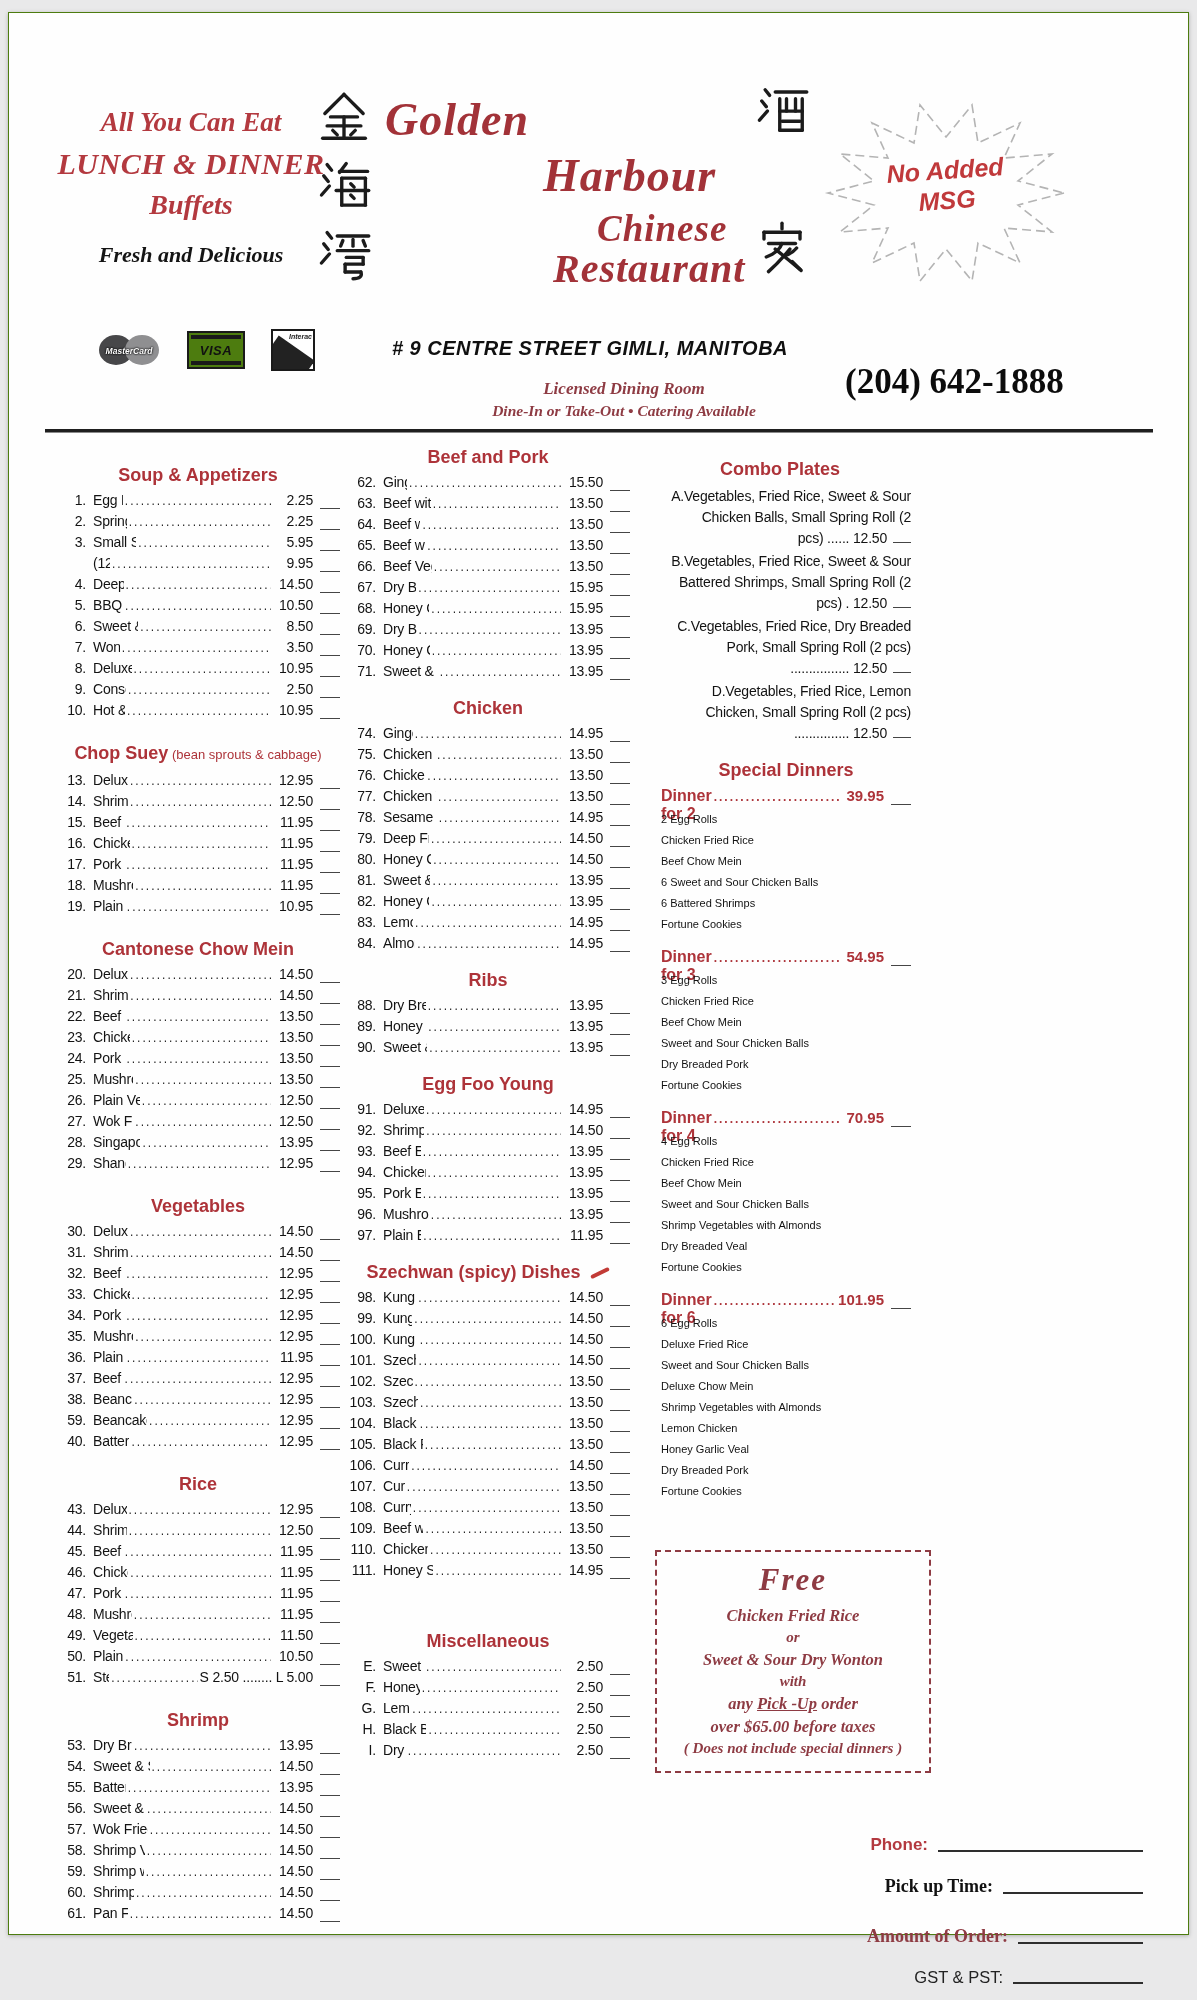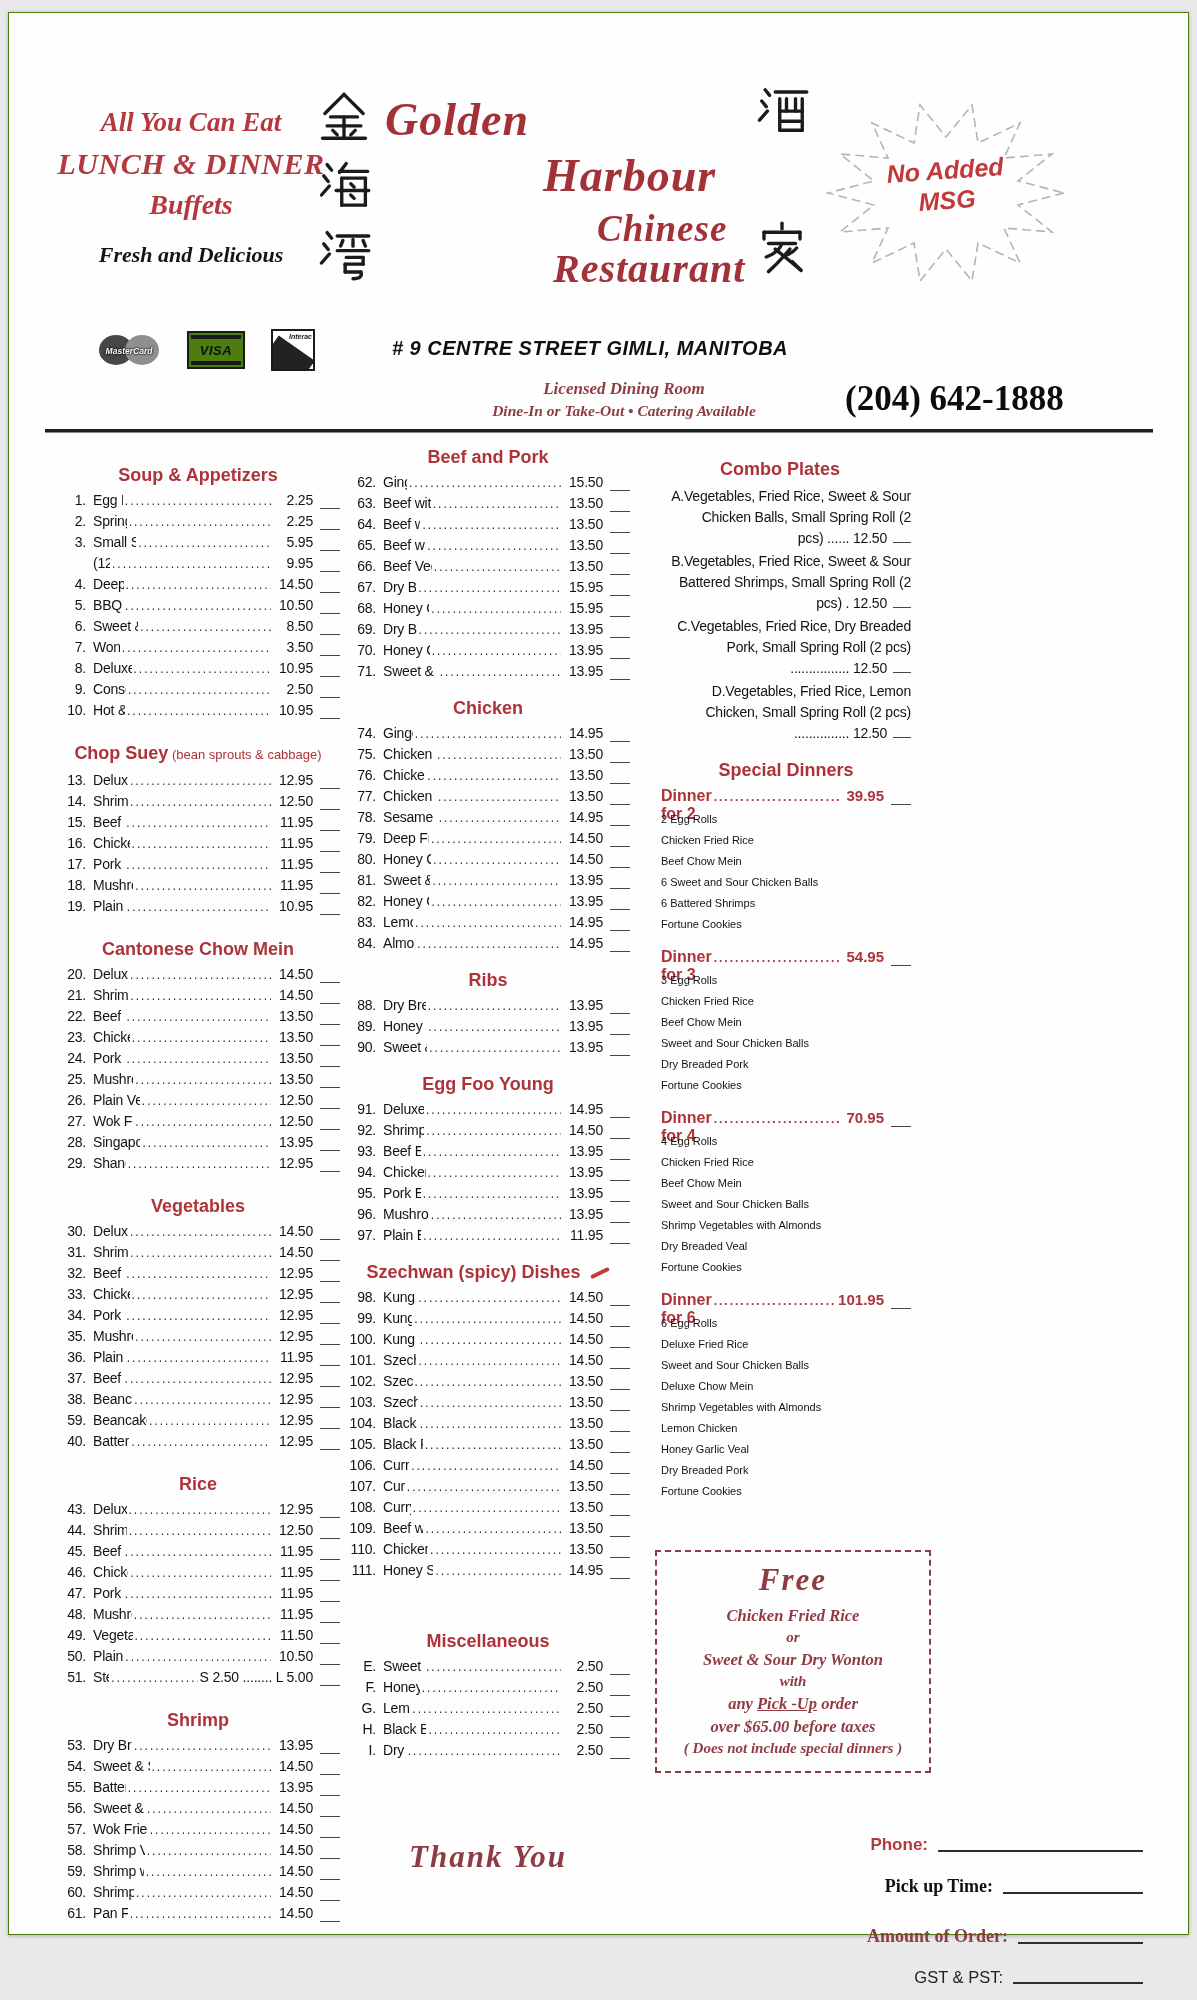--- a/index.html
+++ b/index.html
@@ -60,7 +60,7 @@
         font-family:"Liberation Serif",serif;font-weight:bold;font-style:italic;}
   .info1{font-size:17px;}
   .info2{font-size:15.5px;margin-top:3px;}
-  #phone{left:836px;top:366px;font-family:"Liberation Serif",serif;font-weight:bold;font-size:35px;
+  #phone{left:836px;top:349px;font-family:"Liberation Serif",serif;font-weight:bold;font-size:35px;
          color:#0c0c0c;white-space:nowrap;}
   #rule{left:36px;top:416px;width:1108px;height:3px;background:#1f1f1f;border-bottom:1px solid #8a8a8a;}
 

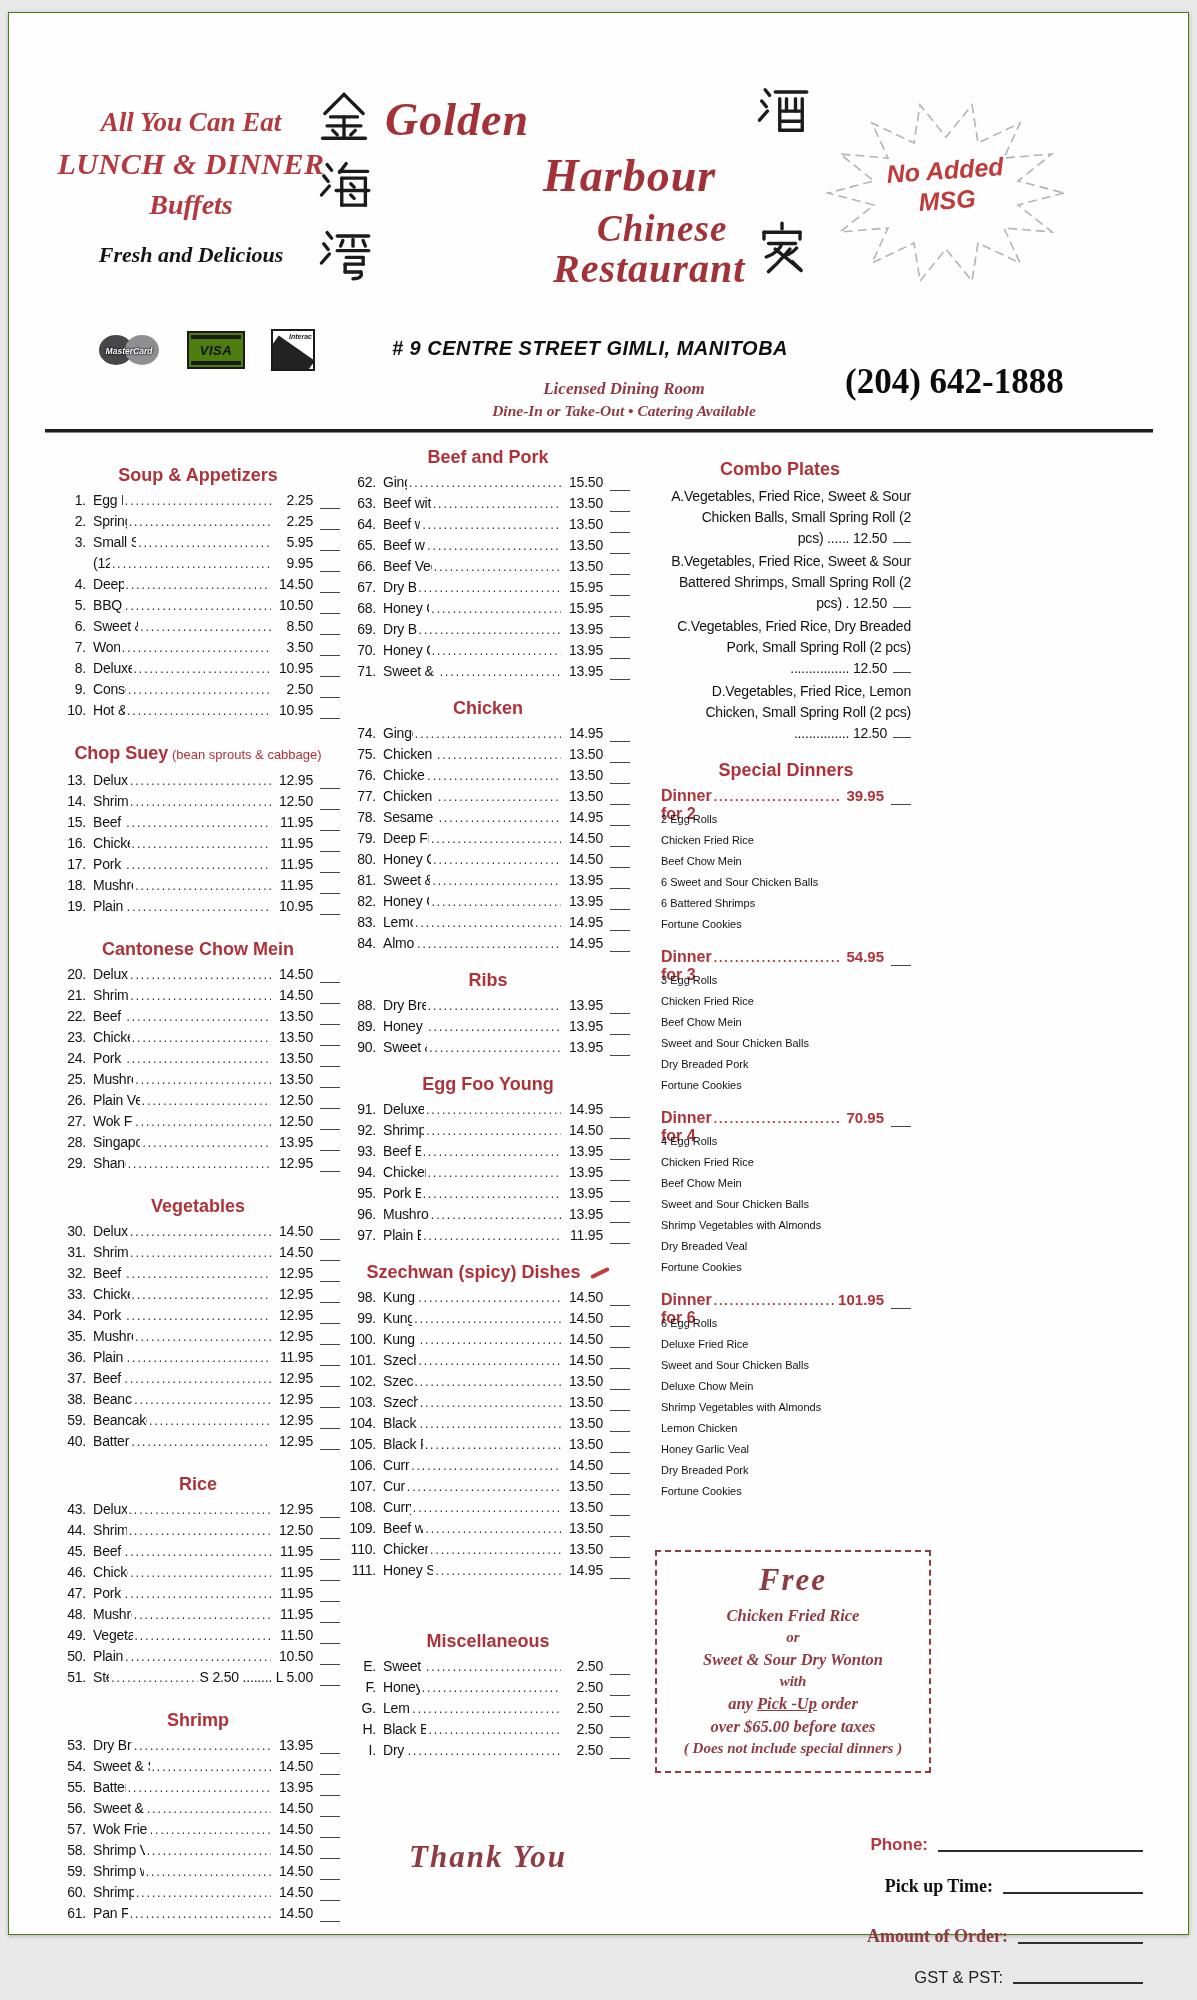--- a/index.html
+++ b/index.html
@@ -1041,9 +1041,6 @@
             <span class="bl"></span>
           </div>
         </div>
-        <div id="thanks">
-          <div class="ty">Thank You</div>
-        </div>
       </div>
 
     <div id="col3" class="col">

